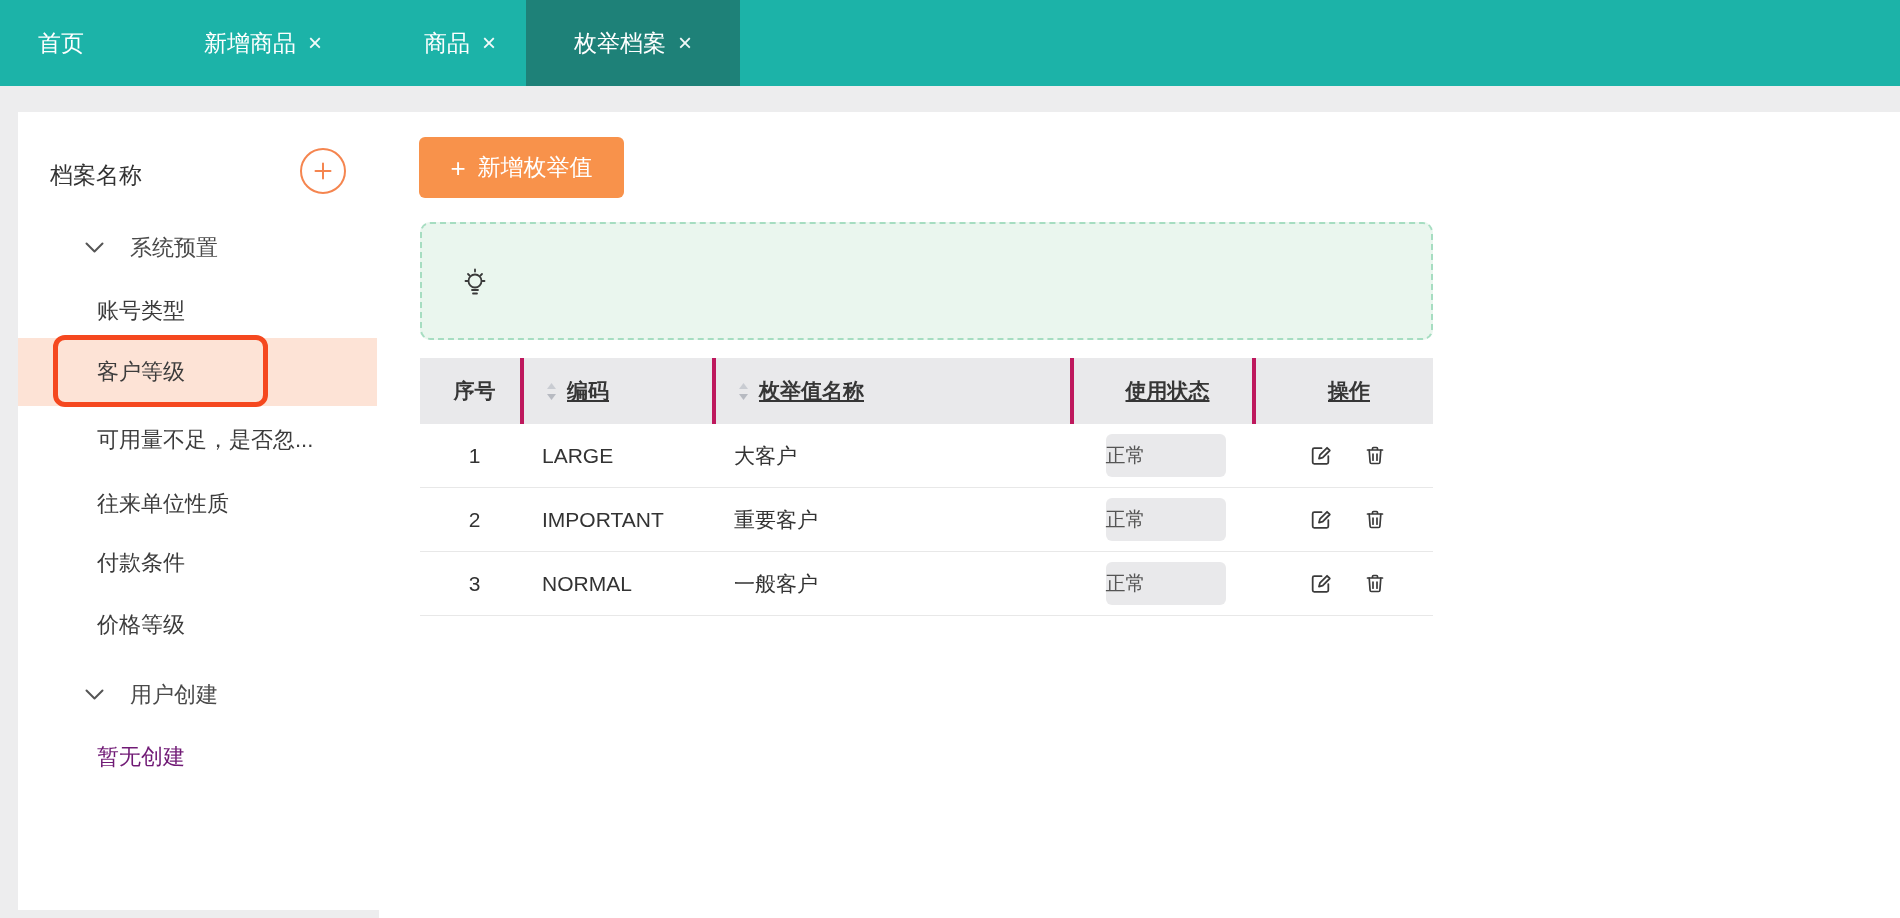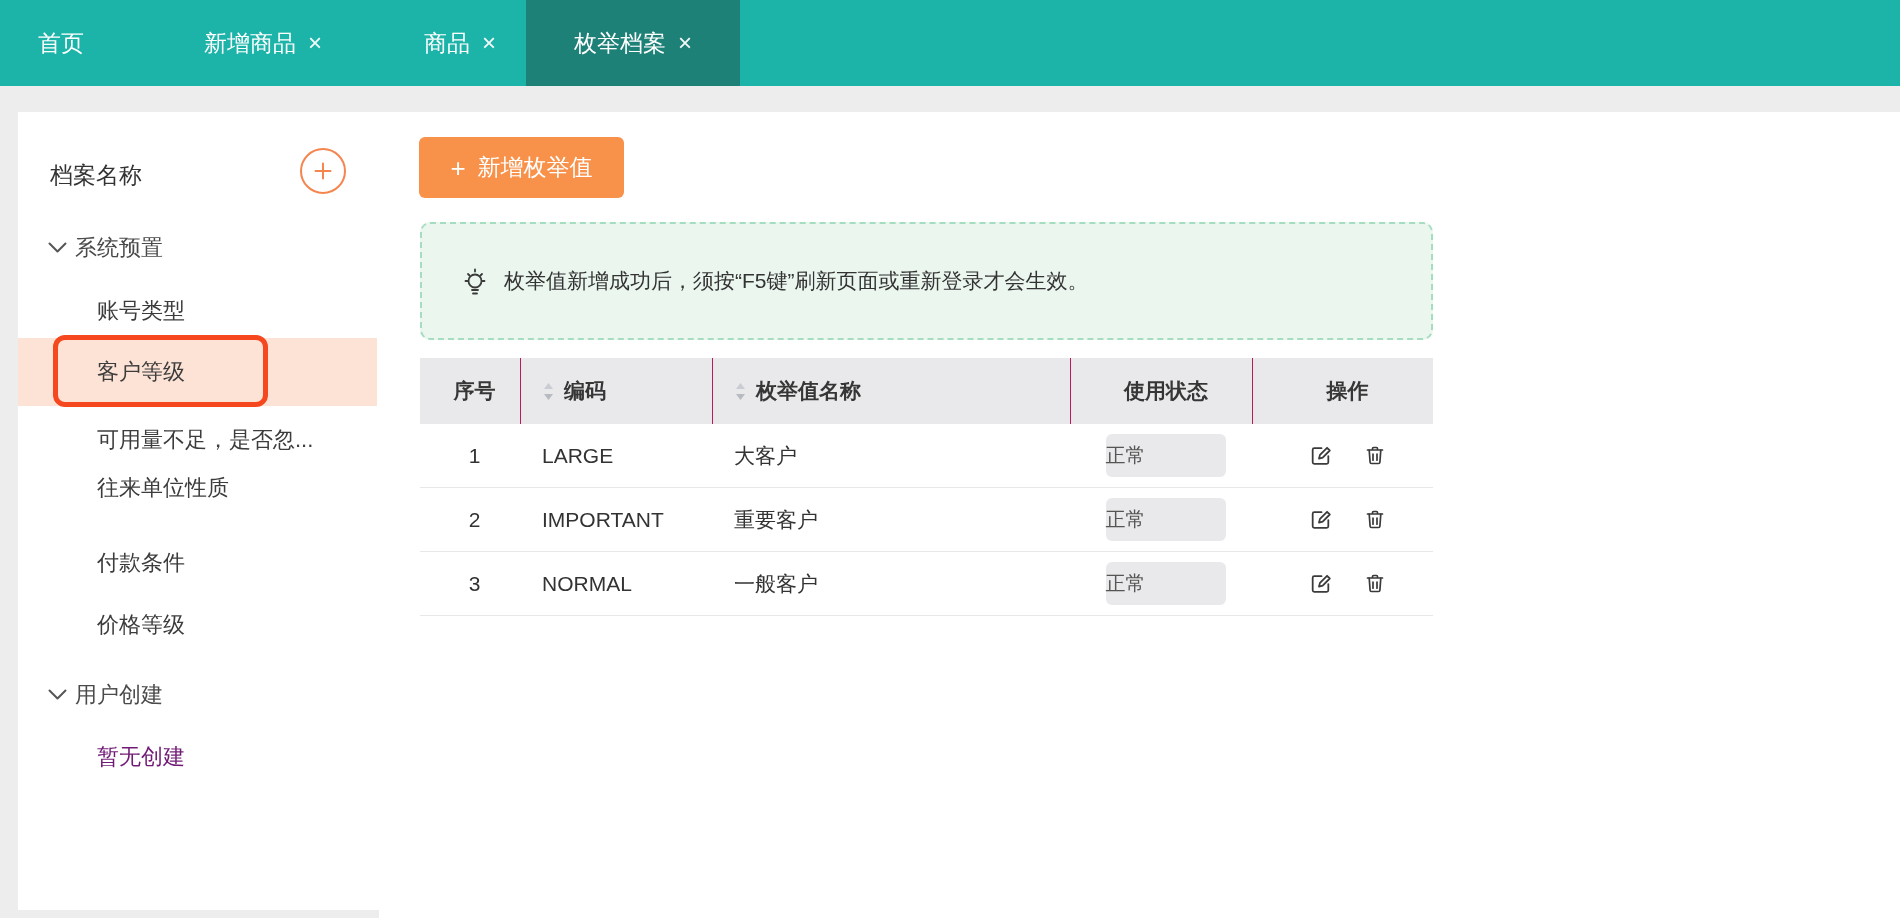--- a/index.html
+++ b/index.html
@@ -46,7 +46,7 @@
     display:flex; align-items:center; font-size:22px; color:#3c3c3c;
     cursor:pointer;
   }
-  .s-group { padding-left:30px; gap:8px; color:#4a4a4a; }
+  .s-group { padding-left:30px; gap:26px; color:#4a4a4a;margin-left:37px; }
   .s-item  { padding-left:79px; }
   .s-item-selected {
     top:226px; height:68px; background:#fde3d6;

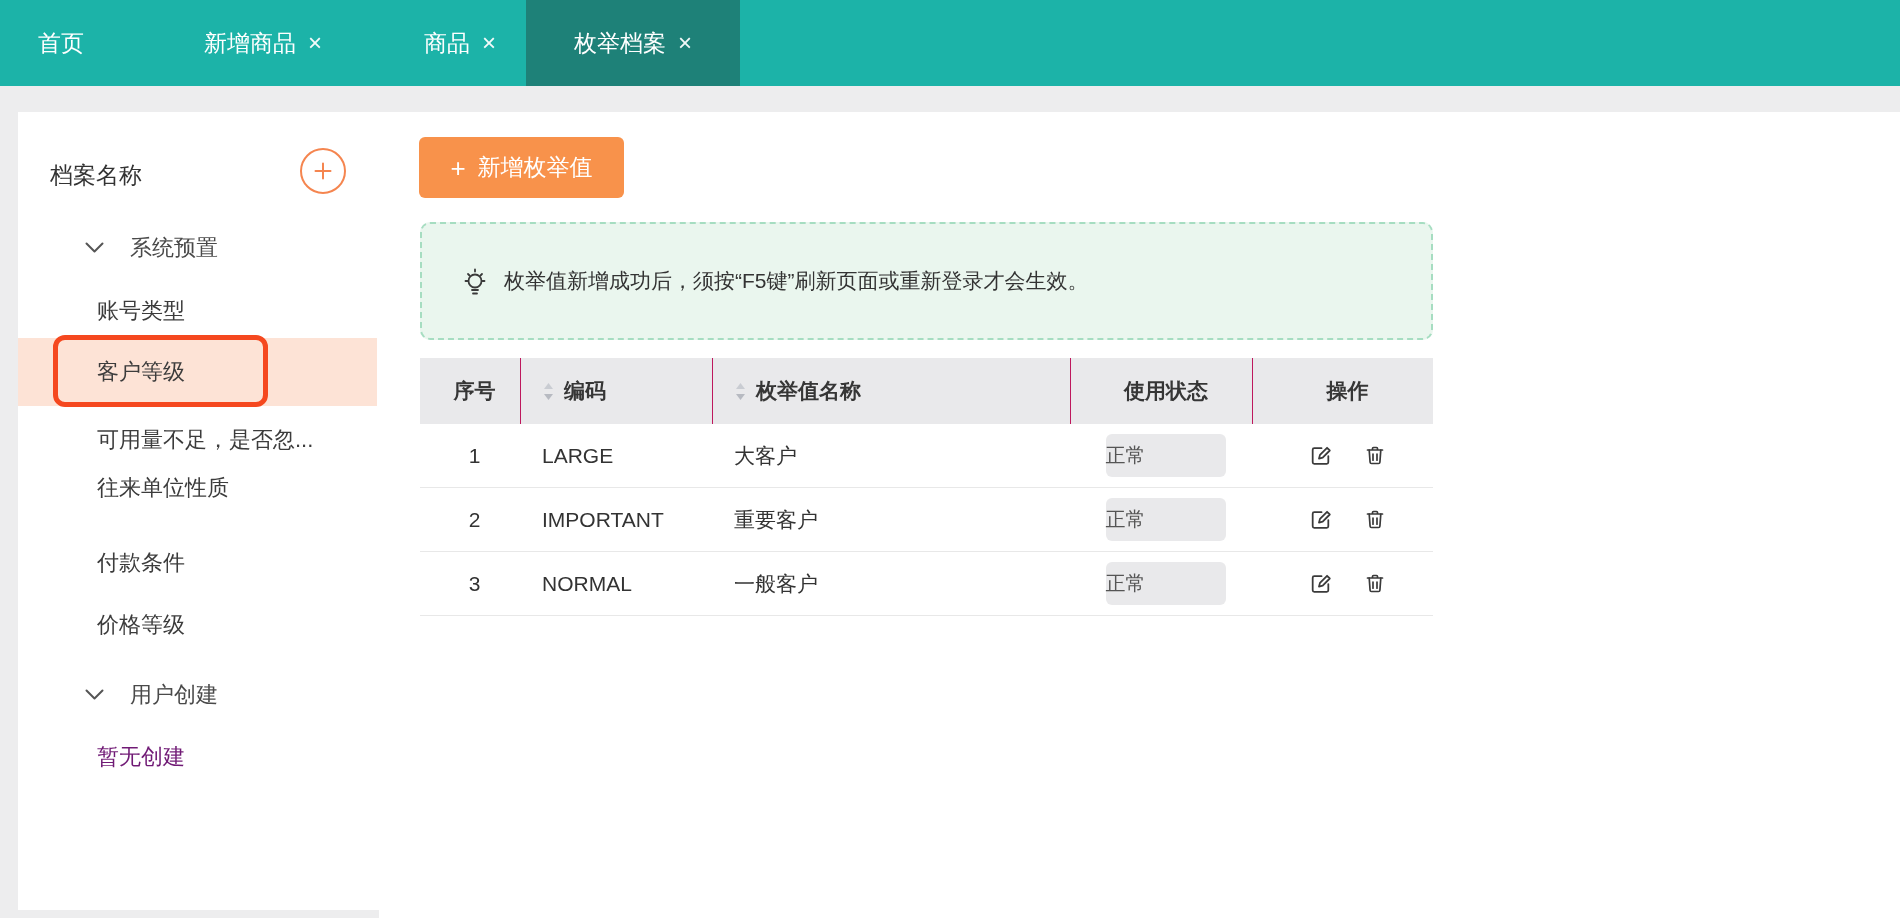--- a/index.html
+++ b/index.html
@@ -189,7 +189,6 @@
         <path d="M12 26h6M13 29.5h4" stroke="#3a3a3a" stroke-width="1.8" fill="none" stroke-linecap="round"></path>
         <path d="M15 5.5v2M5.5 17h2M24.5 17h-2M8 10l1.5 1.5M22 10l-1.5 1.5" stroke="#3a3a3a" stroke-width="1.8" stroke-linecap="round"></path>
       </svg>
-      <span>枚举值新增成功后，须按“F5键”刷新页面或重新登录才会生效。</span>
     </div>
 
     <div class="tbl">

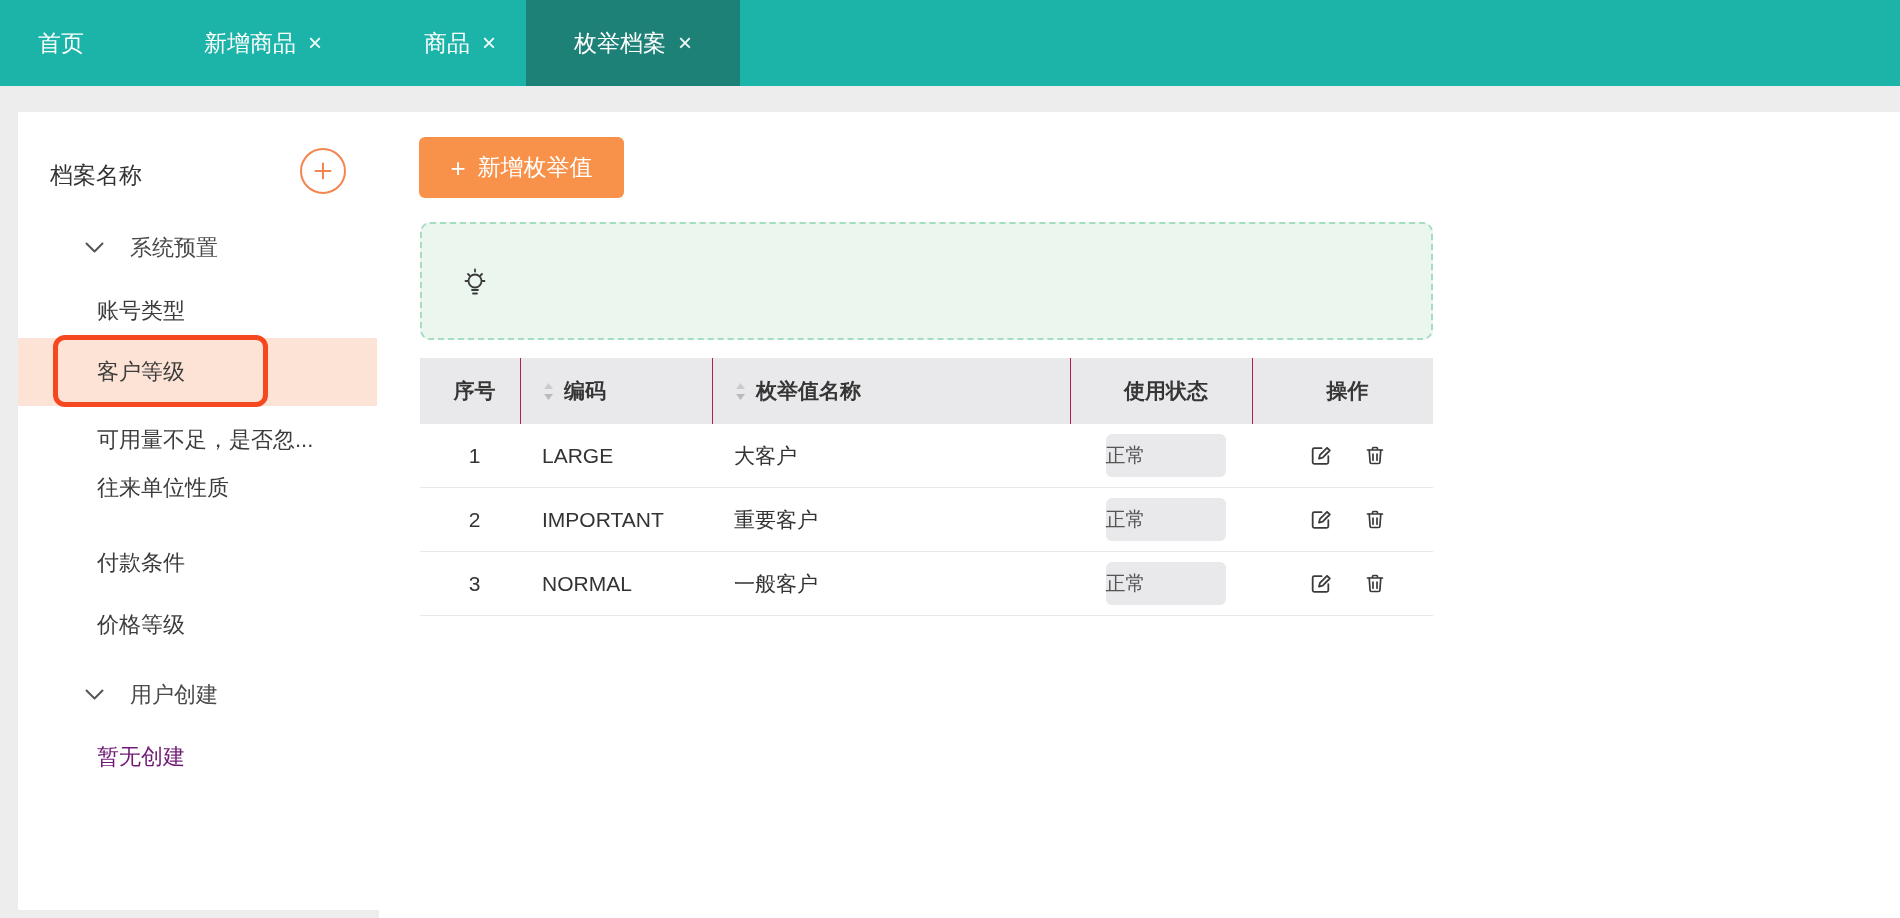--- a/index.html
+++ b/index.html
@@ -87,7 +87,7 @@
     padding-left:9px;
   }
   .th { font-weight:600; color:#363636; }
-  .th + .th { border-left:1px solid #be185d; }
+  .th + .th { border-left:4px solid #be185d;text-decoration:underline; }
   .c0 { width:100px; justify-content:center; }
   .c1 { width:192px; padding-left:22px; }
   .c2 { width:358px; padding-left:22px; }

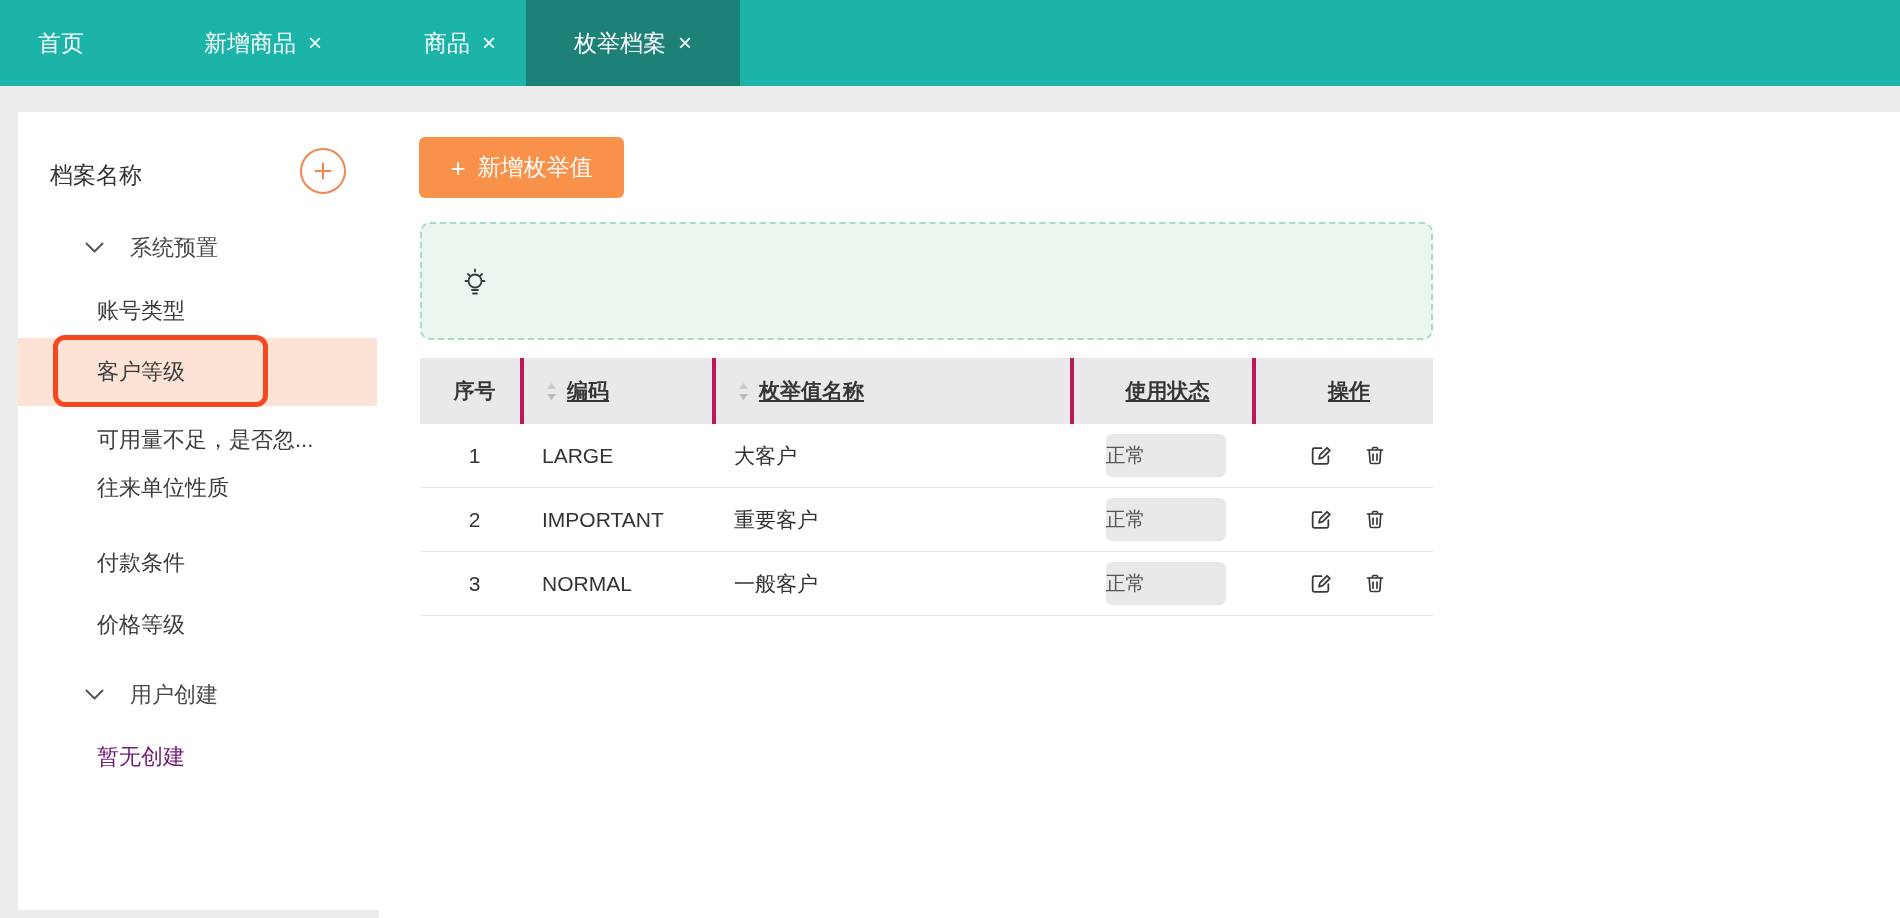--- a/index.html
+++ b/index.html
@@ -155,7 +155,7 @@
     <div class="s-row s-item" style="top:298px">
       <span>可用量不足，是否忽...</span>
     </div>
-    <div class="s-row s-item" style="top:346px">
+    <div class="s-row s-item" style="top:362px">
       <span>往来单位性质</span>
     </div>
     <div class="s-row s-item" style="top:421px">

